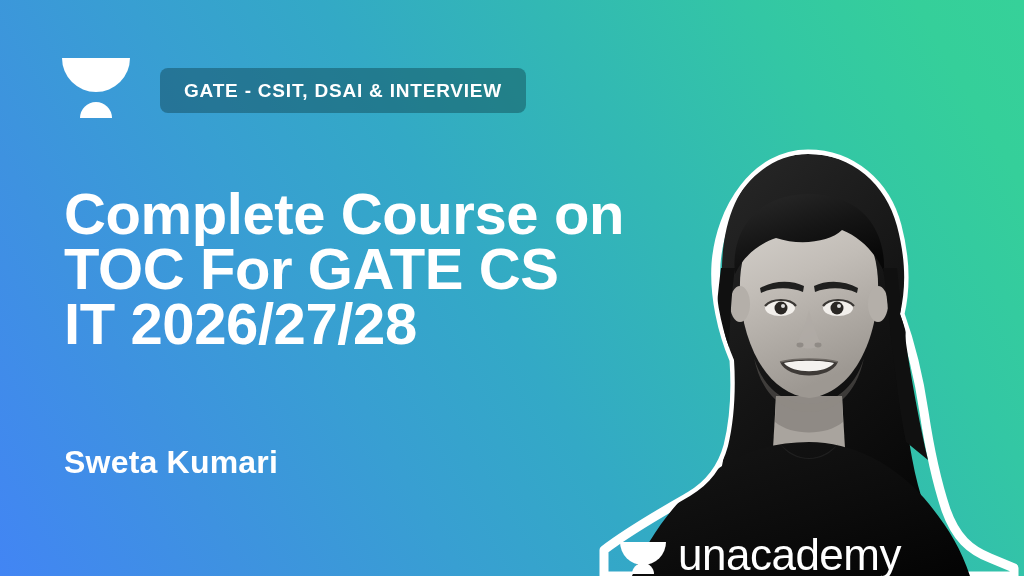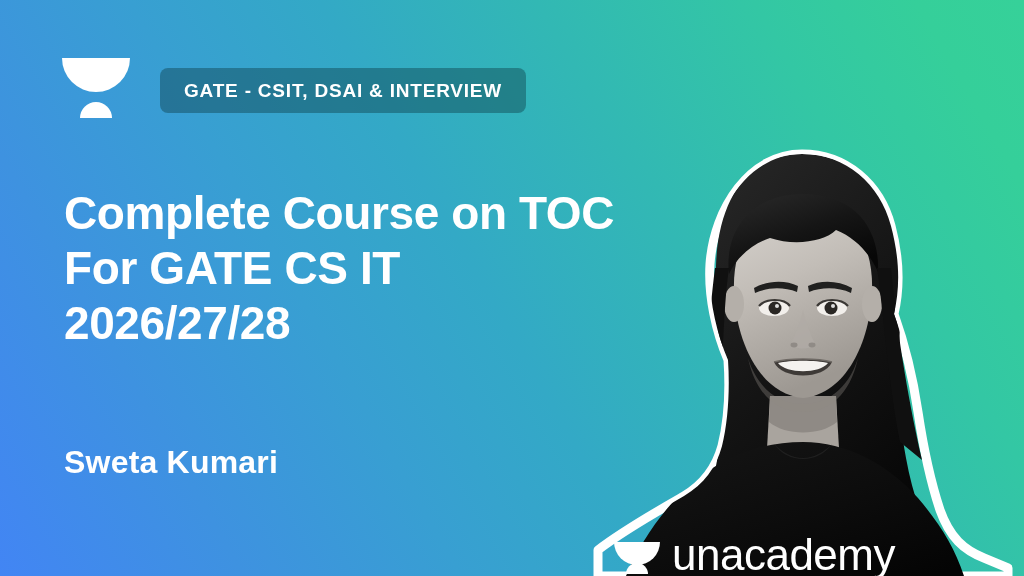--- a/index.html
+++ b/index.html
@@ -87,7 +87,7 @@
     width: 560px;
     margin: 0;
     color: #ffffff;
-    font-size: 46px;
+    font-size: 58px;
     font-weight: bold;
     line-height: 55px;
     letter-spacing: -0.4px;

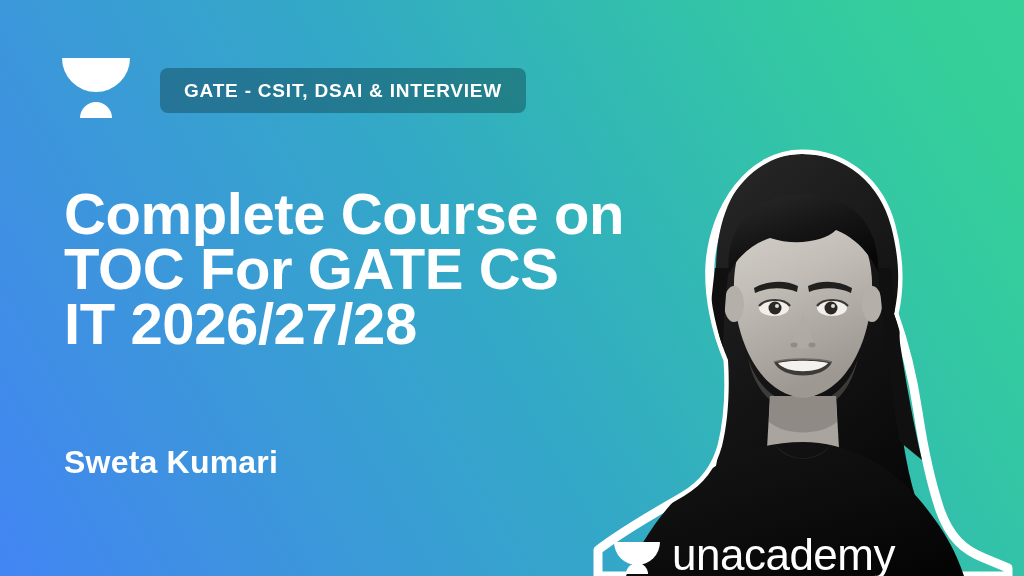--- a/index.html
+++ b/index.html
@@ -108,7 +108,7 @@
   
   .educator-portrait {
     position: absolute;
-    right: 6px;
+    right: 0;
     bottom: 0;
     width: 430px;
     height: 430px;

